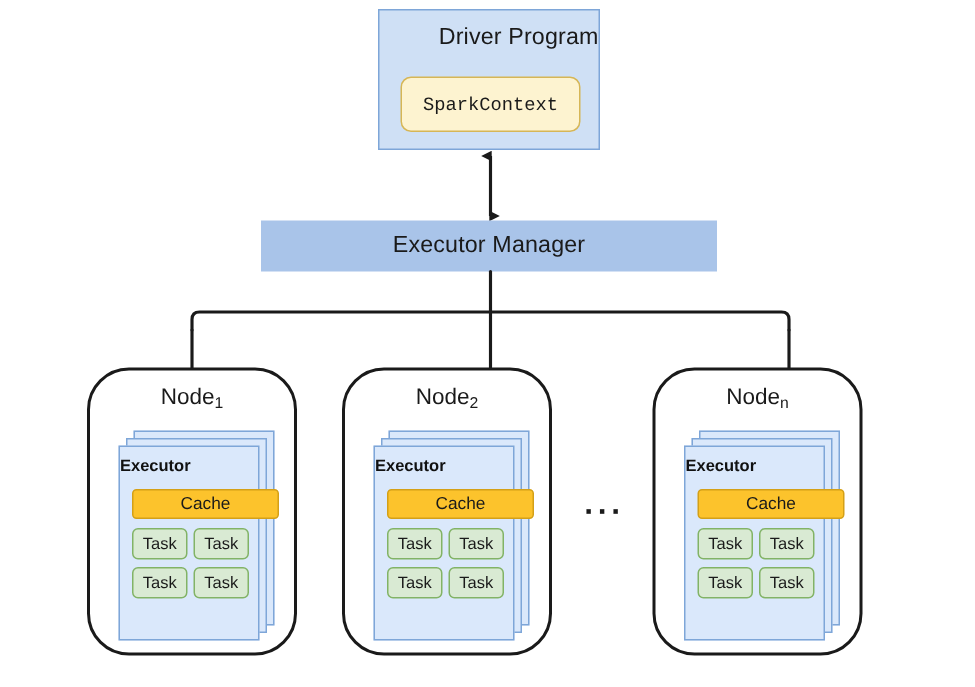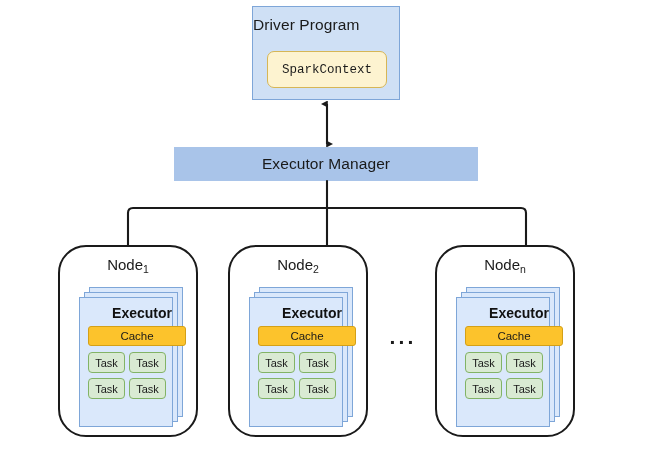--- a/index.html
+++ b/index.html
@@ -35,7 +35,7 @@
     left: 0;
     top: 9px;
     width: 100%;
-    text-align: left;
+    text-align: right;
     font-size: 15.5px;
     color: #1a1a1a;
     letter-spacing: .1px;

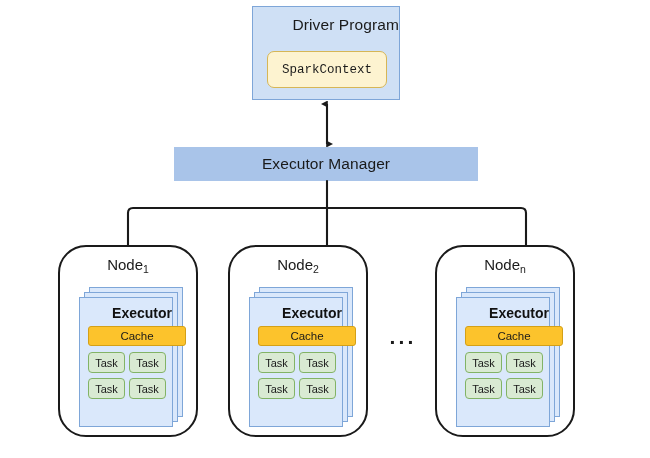--- a/index.html
+++ b/index.html
@@ -142,8 +142,8 @@
     left: 0;
     top: 7px;
     width: 100%;
-    text-align: right;
-    font-size: 14px;
+    text-align: left;
+    font-size: 11px;
     font-weight: bold;
     color: #111111;
   }

